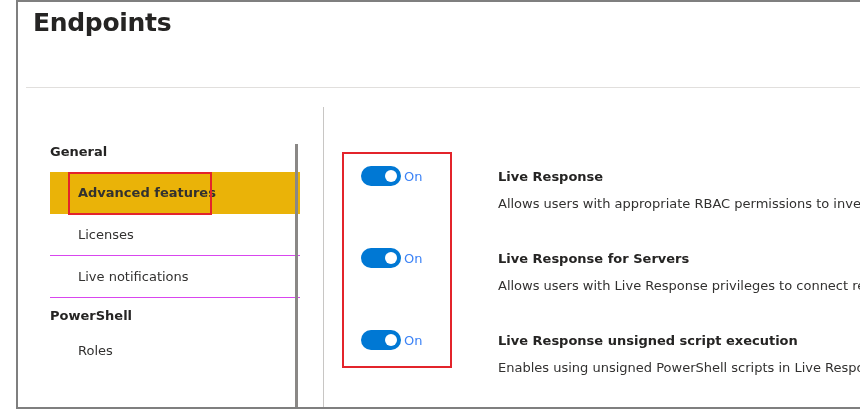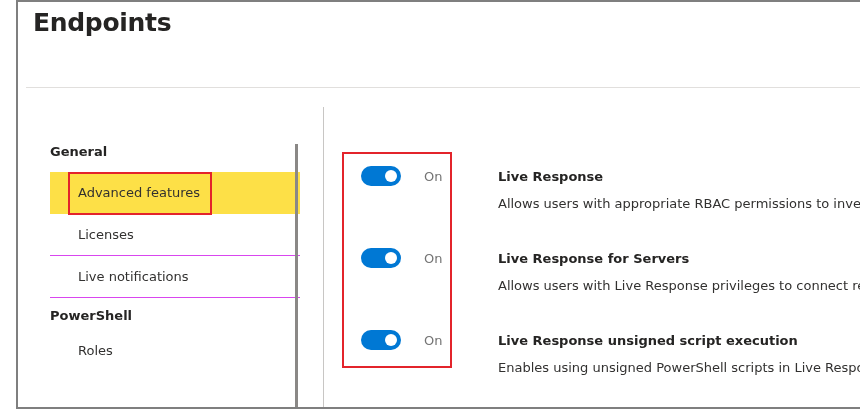--- a/index.html
+++ b/index.html
@@ -59,7 +59,7 @@
       position: absolute; right: 4px; top: 4px; width: 12px; height: 12px;
       border-radius: 50%; background: #ffffff;
     }
-    .toggle-label { margin-left: 23px; font-size: 13px; color: #737373; }
+    .toggle-label { margin-left: 3px; font-size: 13px; color: #3b82f6; }
     
     .setting { position: absolute; left: 480px; width: 380px; white-space: nowrap; overflow: hidden; }
     .setting-title { font-weight: bold; font-size: 13px; color: #252423; height: 20px; line-height: 20px; }

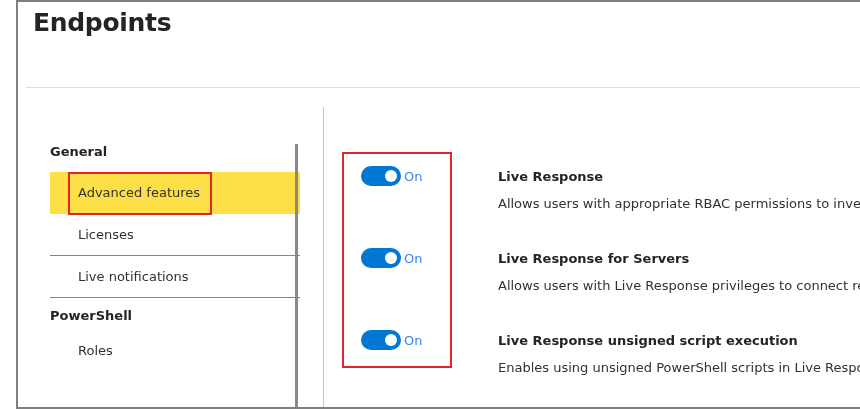--- a/index.html
+++ b/index.html
@@ -37,7 +37,7 @@
       padding-left: 28px; font-size: 13px; color: #323130;
       border-bottom: 1px solid #d946ef; width: 250px; cursor: pointer;
     }
-    .nav-item.selected { background: #fde047; border-bottom: none; }
+    .nav-item.selected { background: #eab308; border-bottom: none; font-weight: bold; }
     .nav-item.last { border-bottom: none; }
     .nav-item.no-border { border-bottom: none; }
     .highlight-nav {

